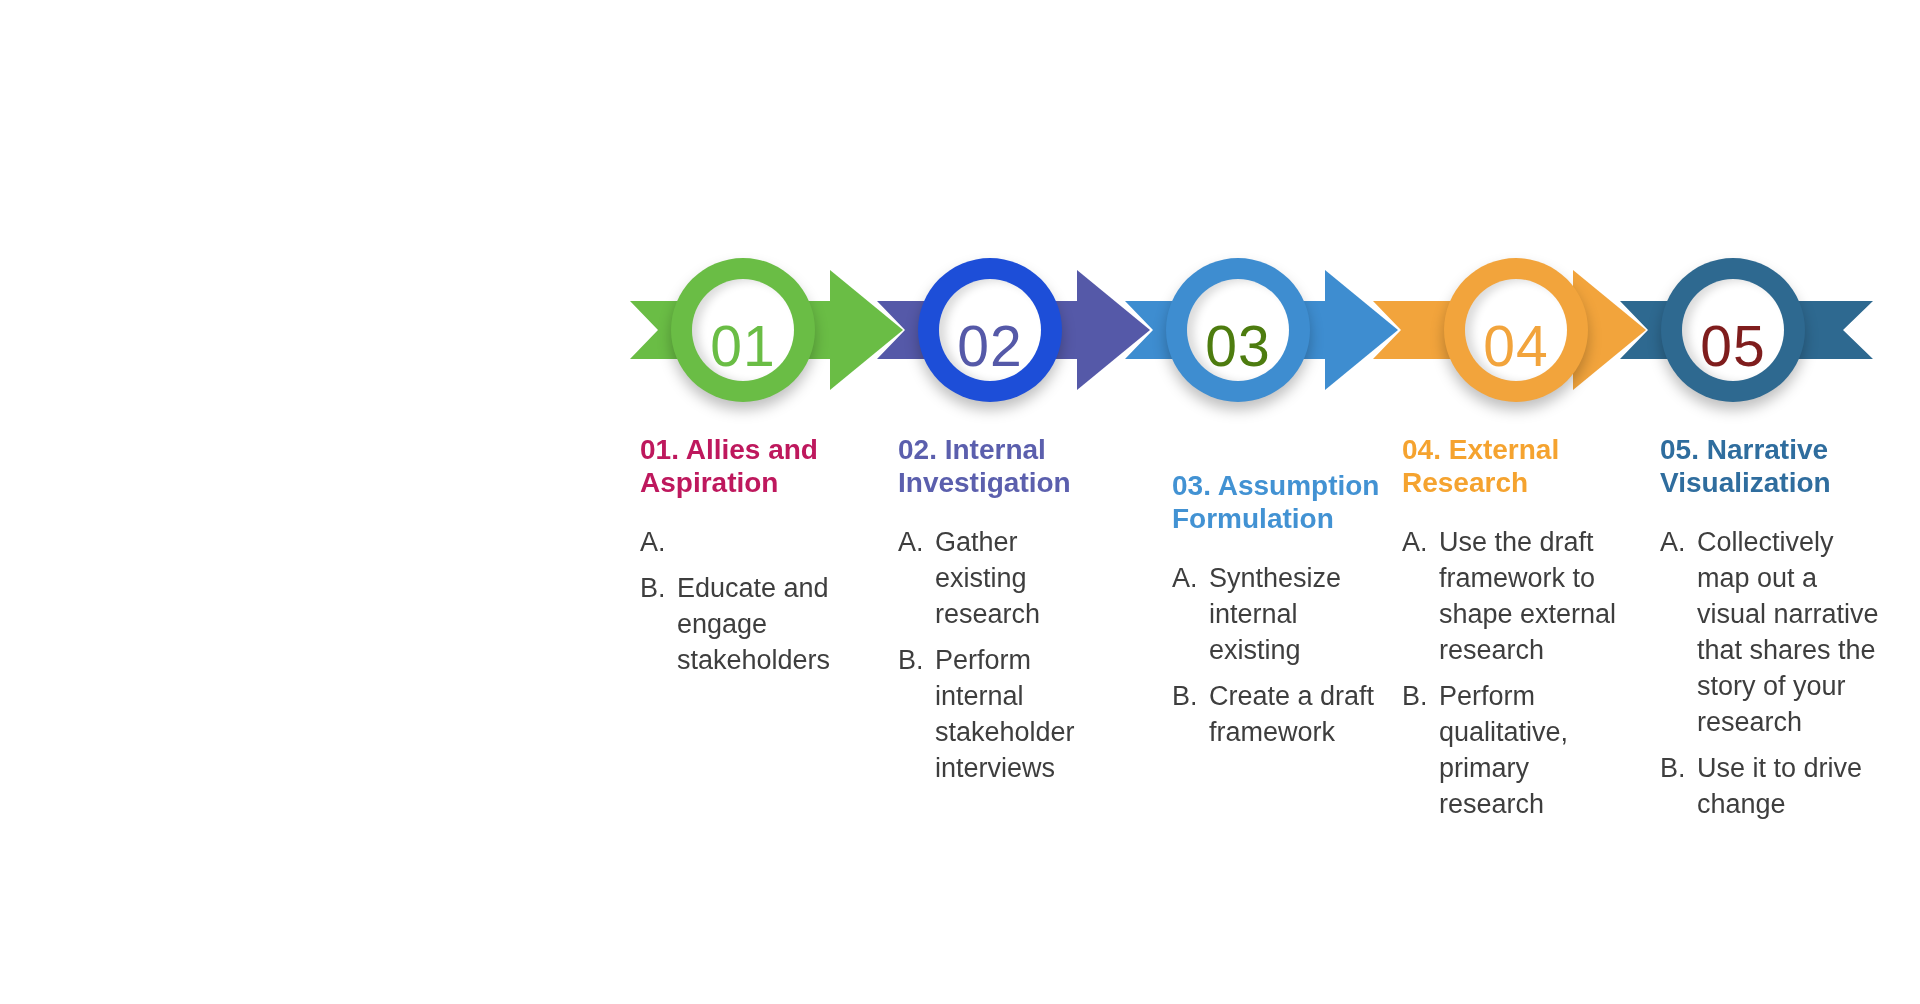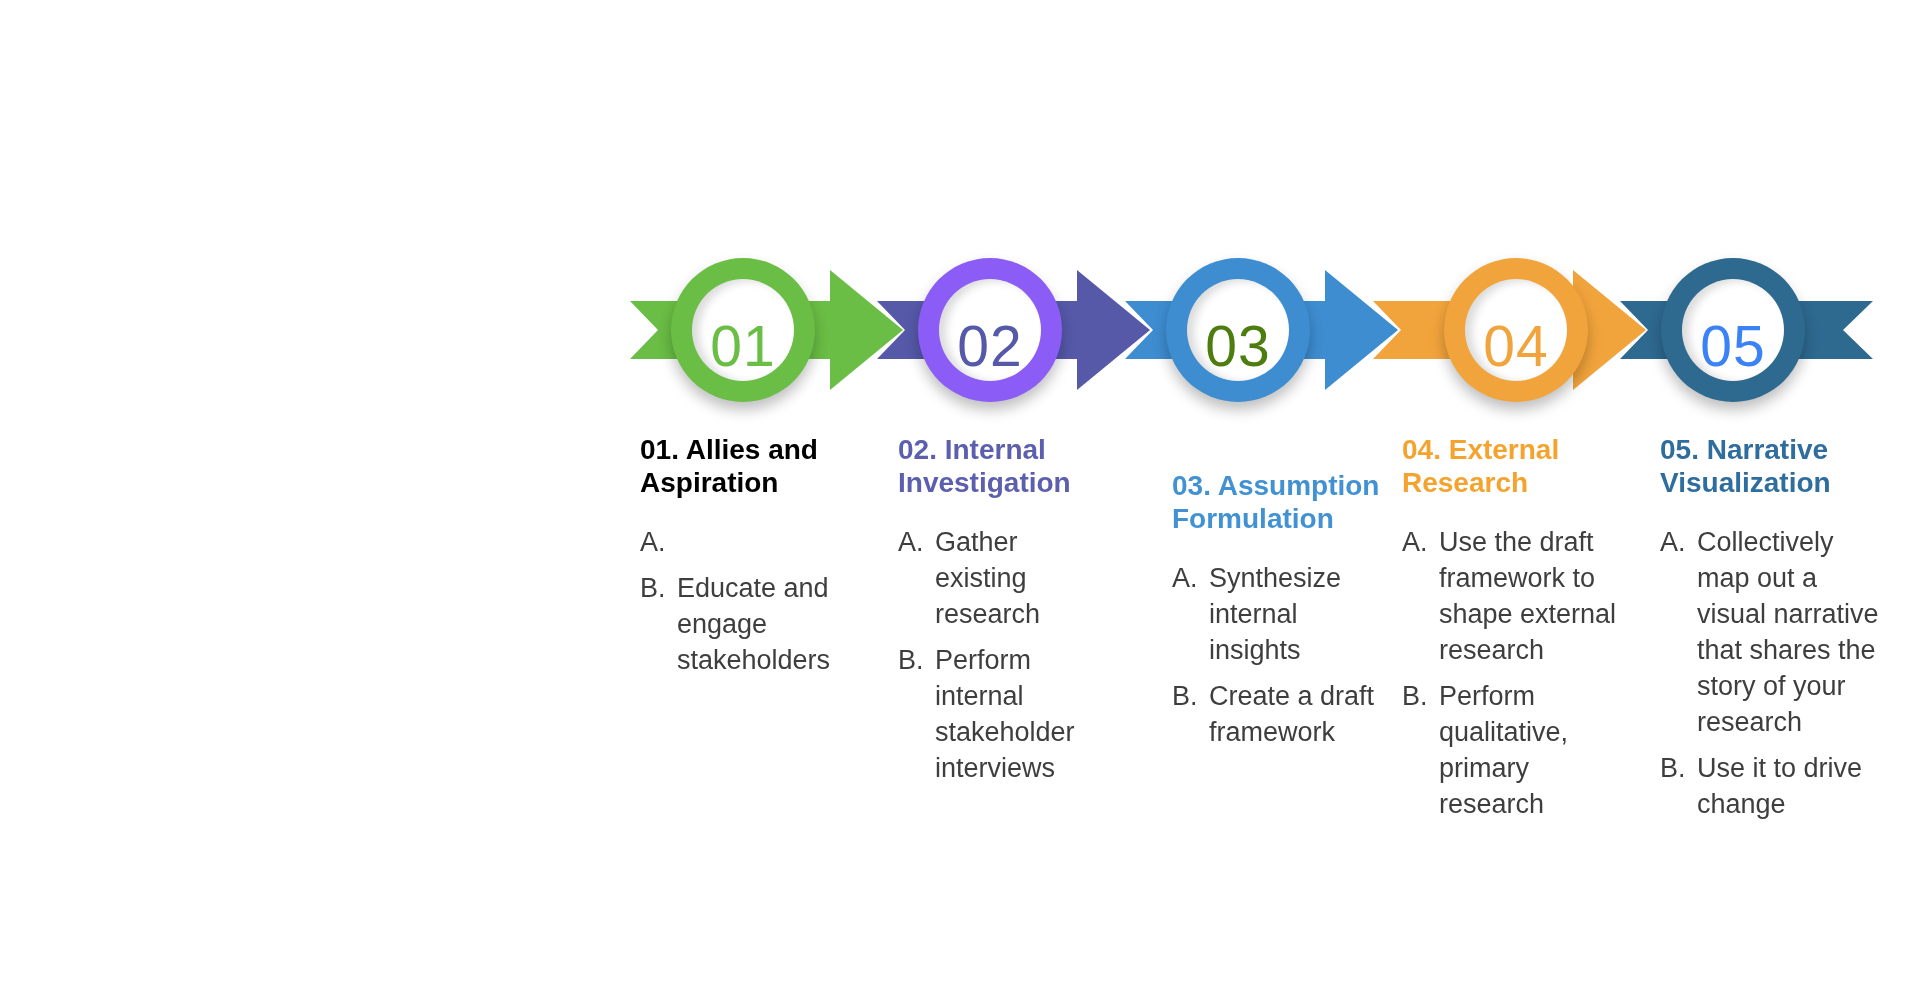--- a/index.html
+++ b/index.html
@@ -107,7 +107,7 @@
   <div class="step-group">
     <div class="seg seg-mid" style="background: rgb(85, 89, 168); left: 877px; width: 200px;"></div>
     <div class="tri" style="background: rgb(85, 89, 168); left: 1077px;"></div>
-    <div class="circle" style="left: 918px; background: #8b5cf6;">
+    <div class="circle" style="left: 918px; background: #1d4ed8;">
       <div class="circle-inner">
         <span class="num" style="color: rgb(85, 89, 168);">02</span>
       </div>

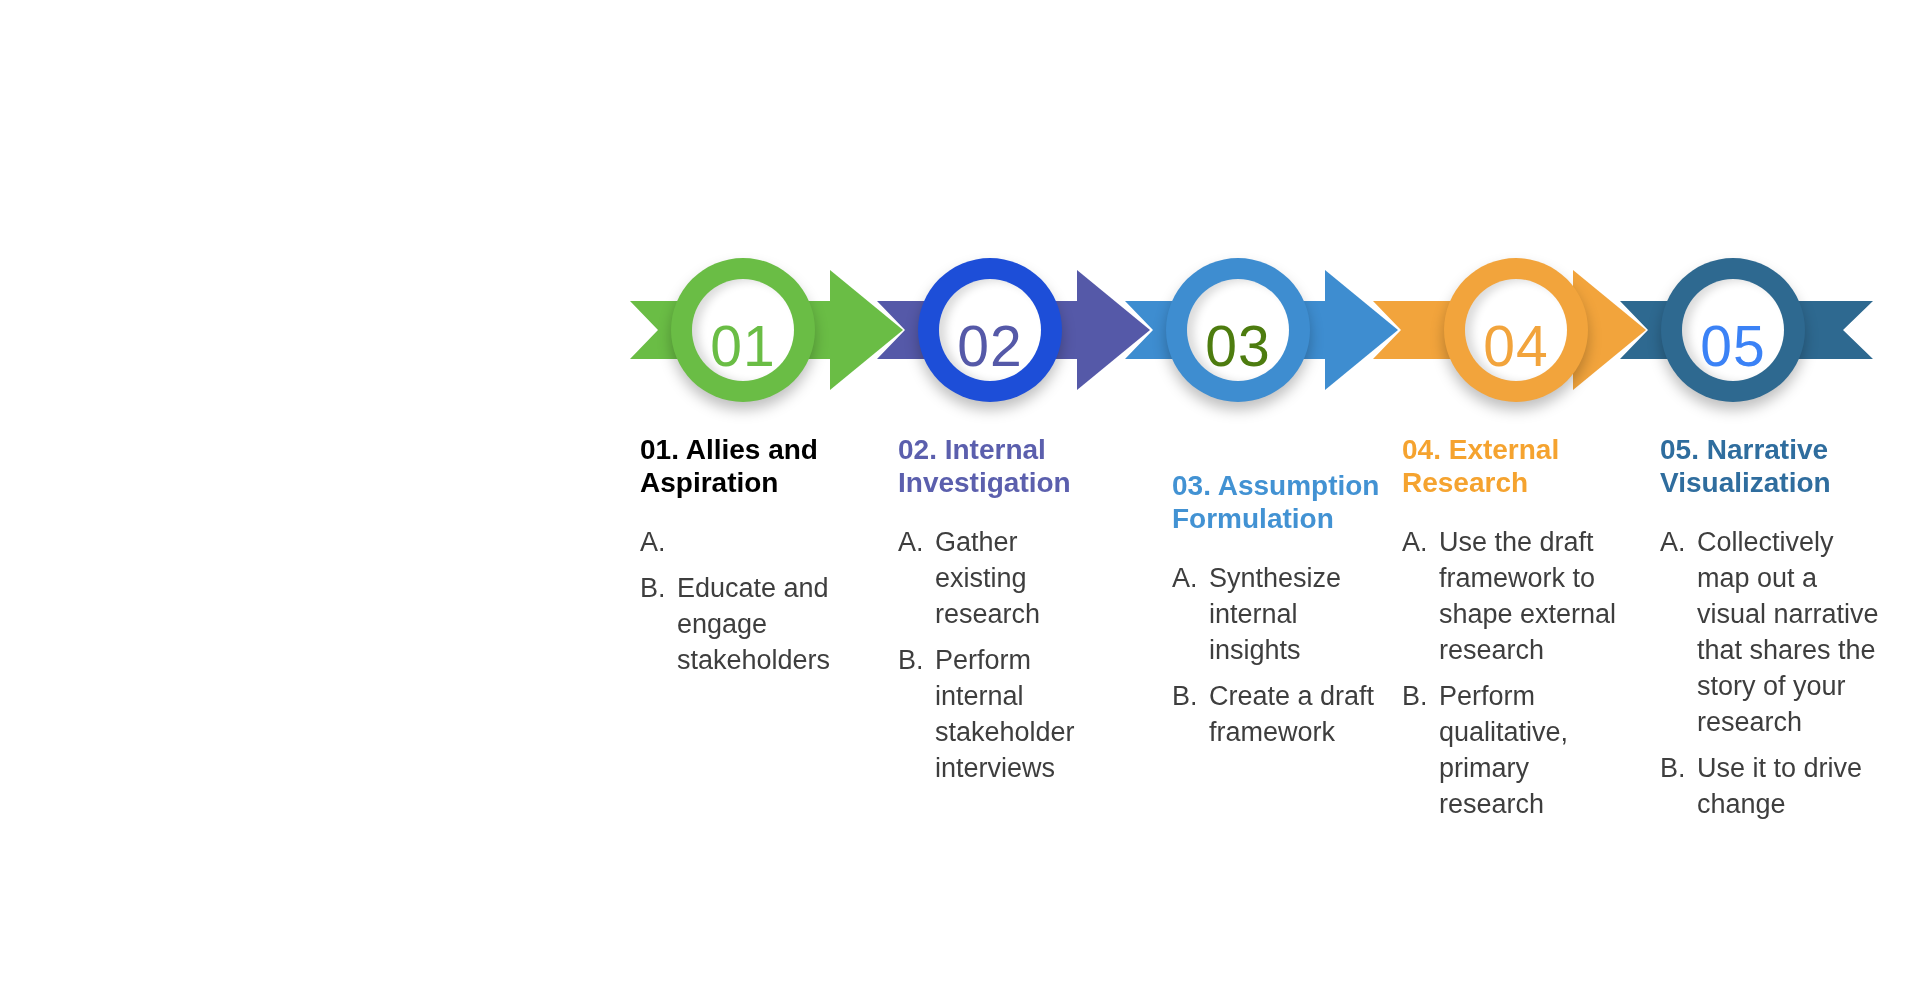--- a/index.html
+++ b/index.html
@@ -195,7 +195,7 @@
 
     <div class="circle" style="left: 1661px; background: rgb(46, 105, 144);">
       <div class="circle-inner">
-        <span class="num" style="color: #3b82f6; text-align: center;">05</span>
+        <span class="num" style="color: #7f1d1d; text-align: center;">05</span>
       </div>
     </div>
     <div class="col" style="left: 1660px; width: 250px;">

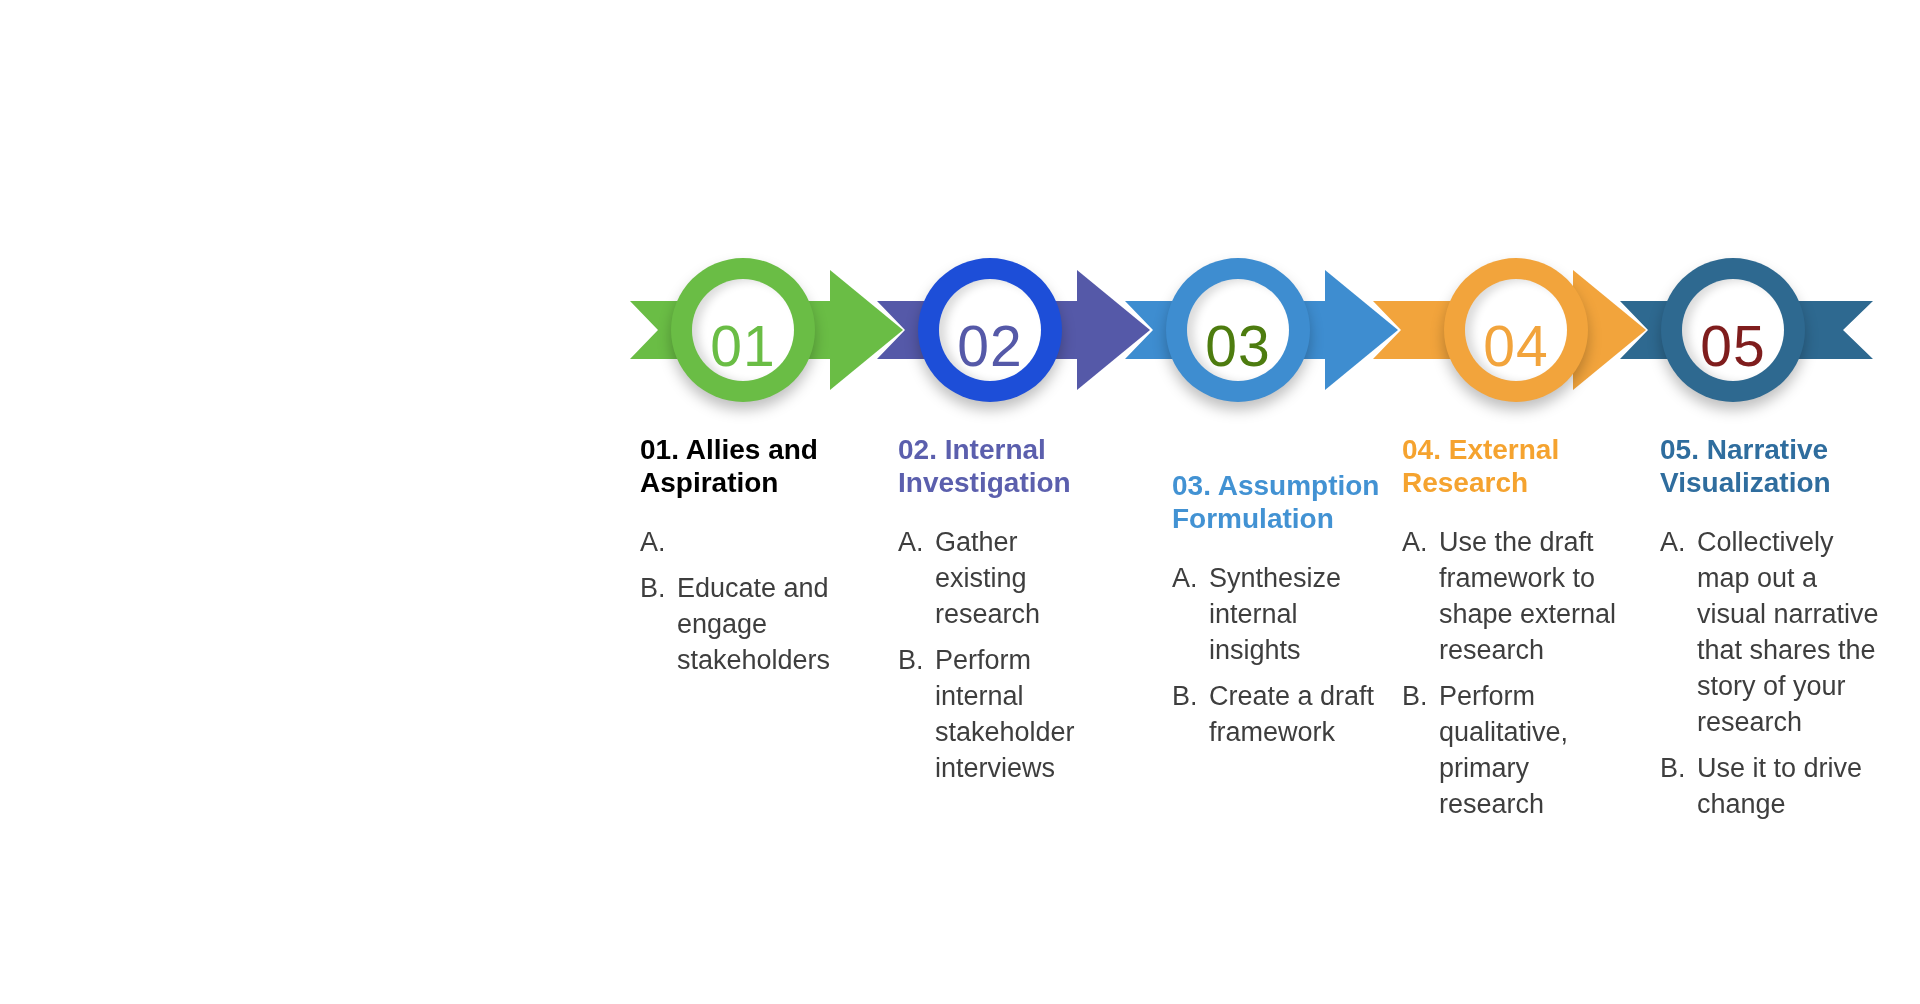--- a/index.html
+++ b/index.html
@@ -88,7 +88,7 @@
       </div>
     </div>
     <div class="col" style="left: 640px; width: 250px;">
-      <h3 class="heading" style="color: #000000;">01. Allies and
+      <h3 class="heading" style="color: #be185d;">01. Allies and
 Aspiration</h3>
       <div class="items">
         <div class="item" style="color: rgb(62, 62, 62);">

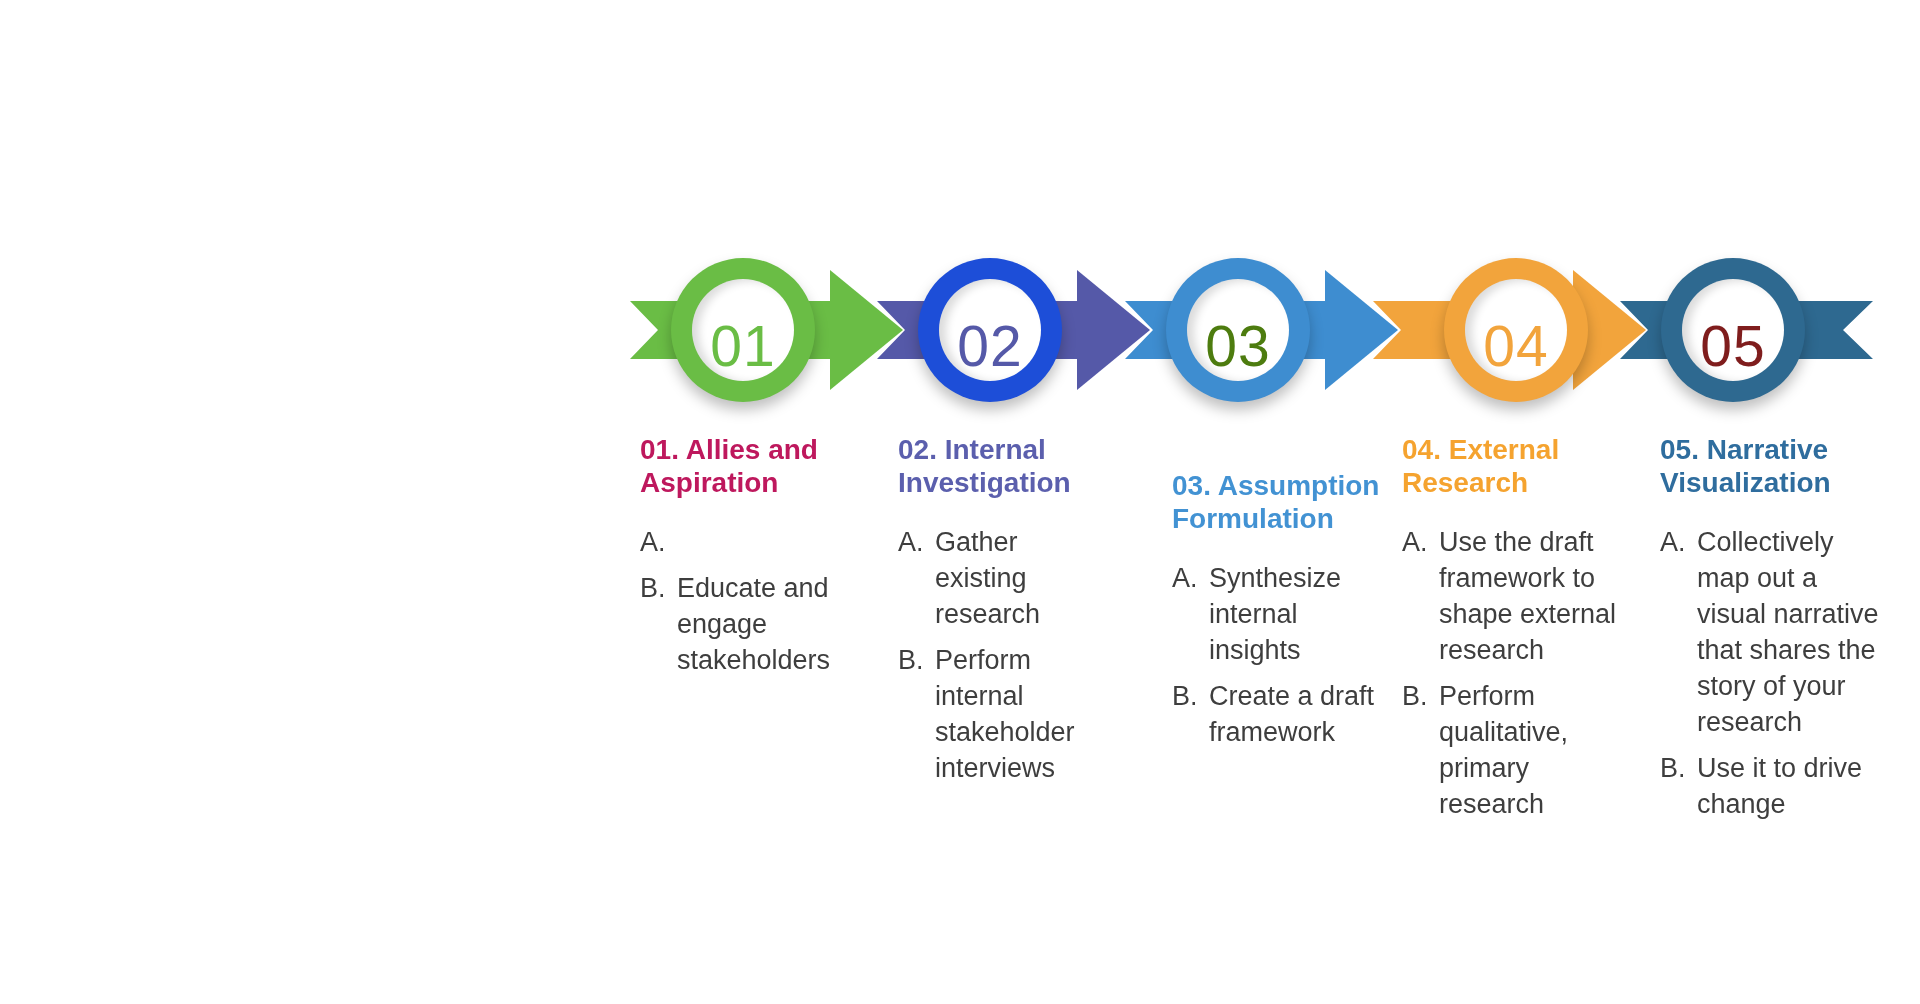--- a/index.html
+++ b/index.html
@@ -149,7 +149,7 @@
           <span class="label">A.</span>
           <span class="text">Synthesize
 internal
-insights</span>
+existing</span>
         </div>
         <div class="item" style="color: rgb(62, 62, 62);">
           <span class="label">B.</span>

